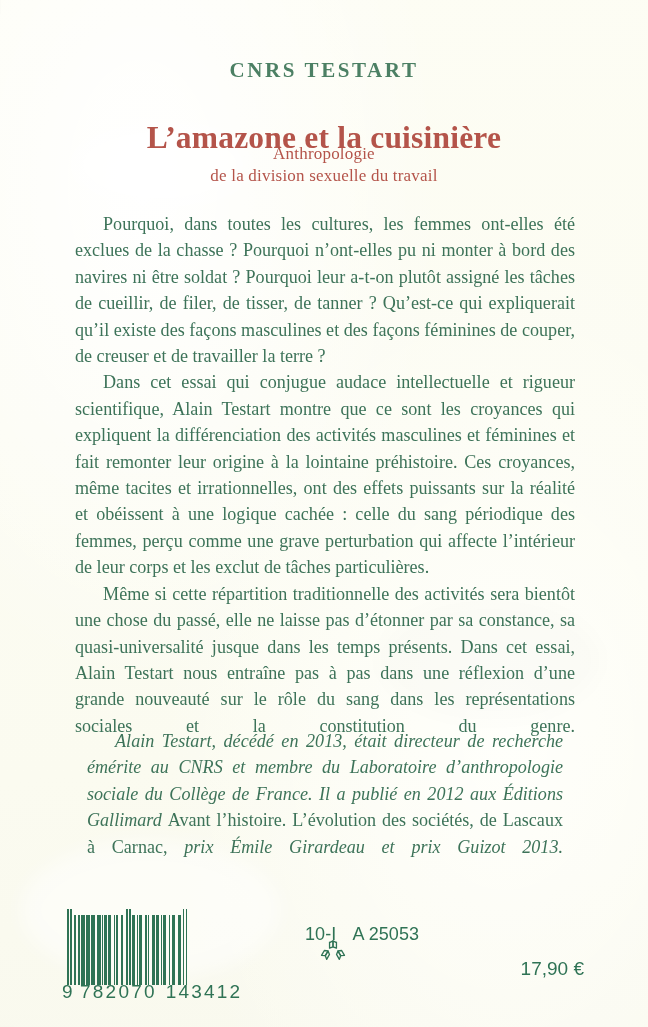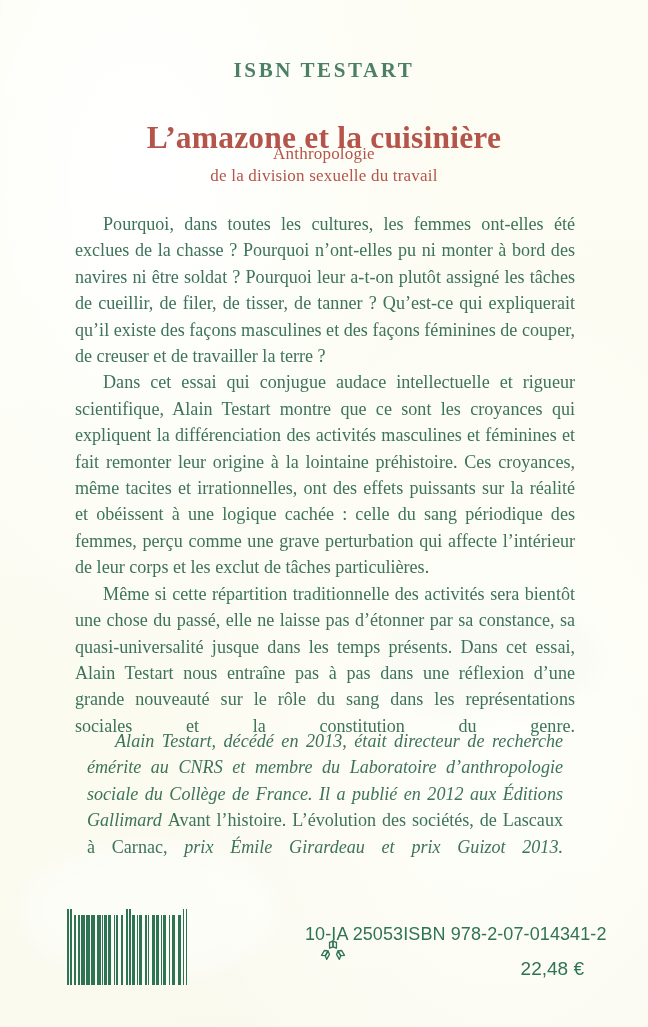--- a/index.html
+++ b/index.html
@@ -204,7 +204,7 @@
   <div class="smudge" style="left:380px;top:600px;width:220px;height:120px;background:rgba(0,0,0,.012);"></div>
   <div class="smudge" style="left:20px;top:840px;width:260px;height:140px;background:rgba(255,255,255,.5);"></div>
 
-  <div class="author">ISBN TESTART</div>
+  <div class="author">CNRS TESTART</div>
 
   <h1 class="title">L’amazone et la cuisinière</h1>
 

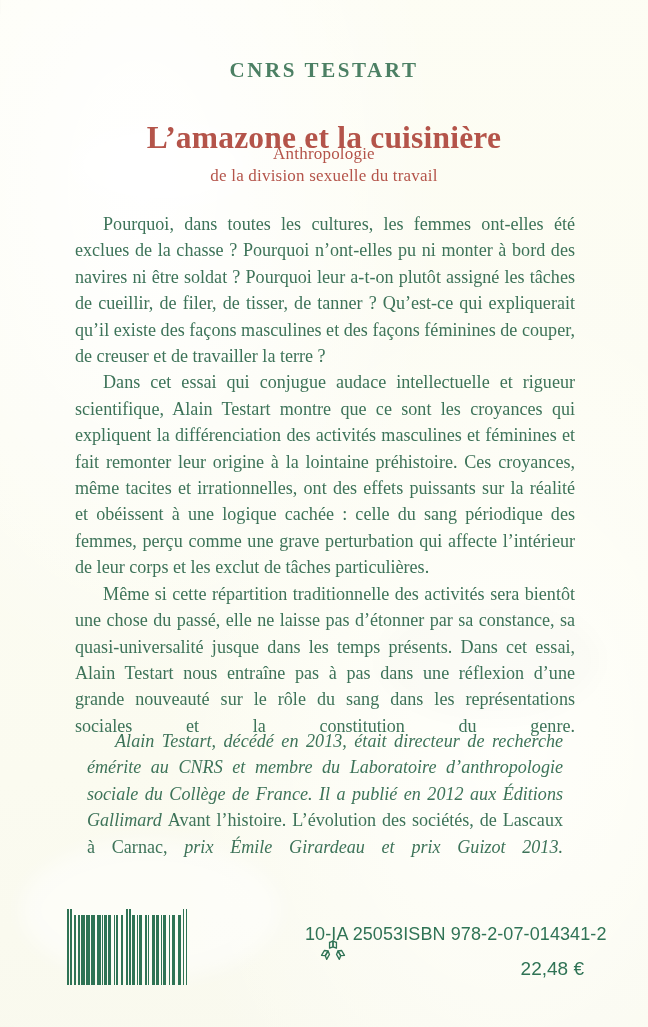--- a/index.html
+++ b/index.html
@@ -308,7 +308,6 @@
         <span class="gap1"></span>
         <span>A 25053</span>
         <span class="gap2"></span>
-        <span>ISBN 978-2-07-014341-2</span>
       </div>
       <div class="price">22,48 €</div>
     </div>

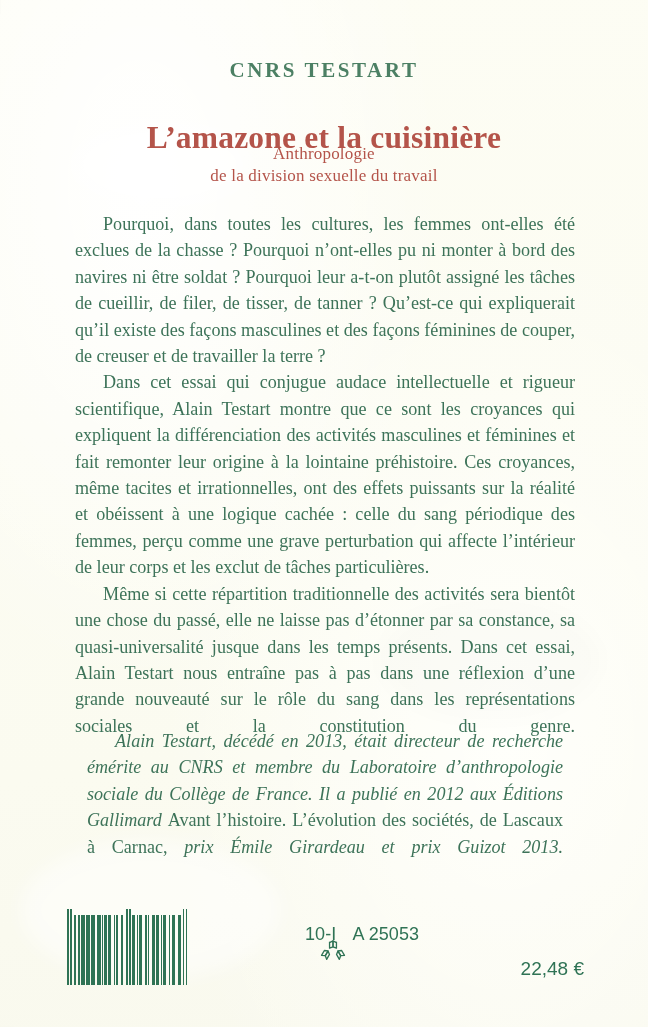--- a/index.html
+++ b/index.html
@@ -309,7 +309,7 @@
         <span>A 25053</span>
         <span class="gap2"></span>
       </div>
-      <div class="price">22,48 €</div>
+      <div class="price">17,90 €</div>
     </div>
 
   </div>

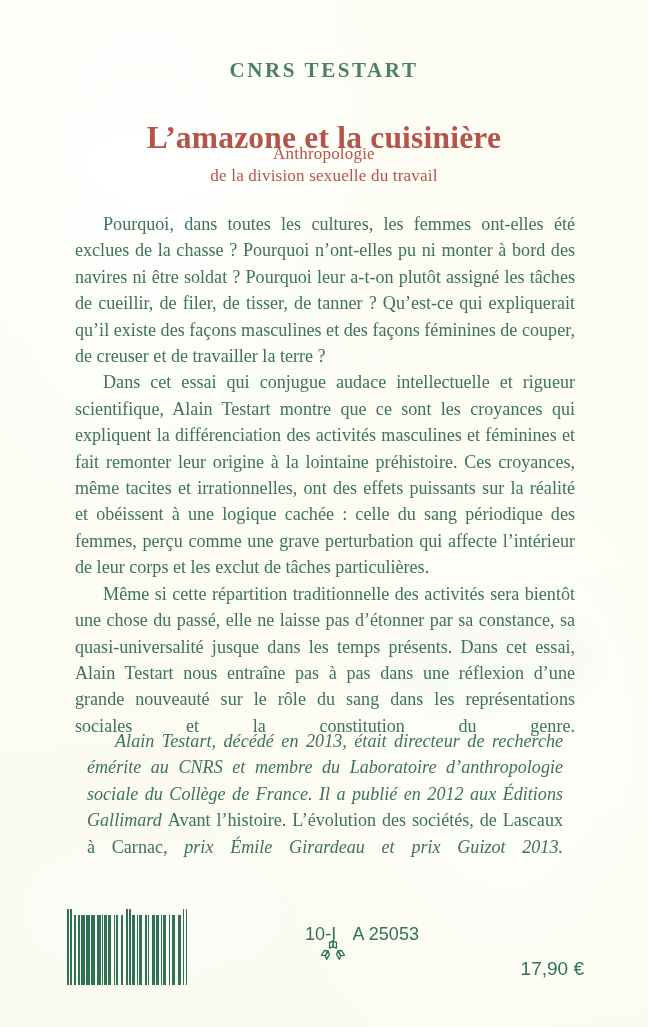--- a/index.html
+++ b/index.html
@@ -288,6 +288,7 @@
         <i class="tall" style="width: 1.6px; background: rgb(47, 115, 85);"></i>
       </div>
 
+    <div class="barcode-digits"><span class="lead">9</span><span class="grp">782070</span><span style="display:inline-block;width:9px"></span><span class="grp">143412</span></div>
 
     <div class="isbn-block">
       <div class="isbn-line">

